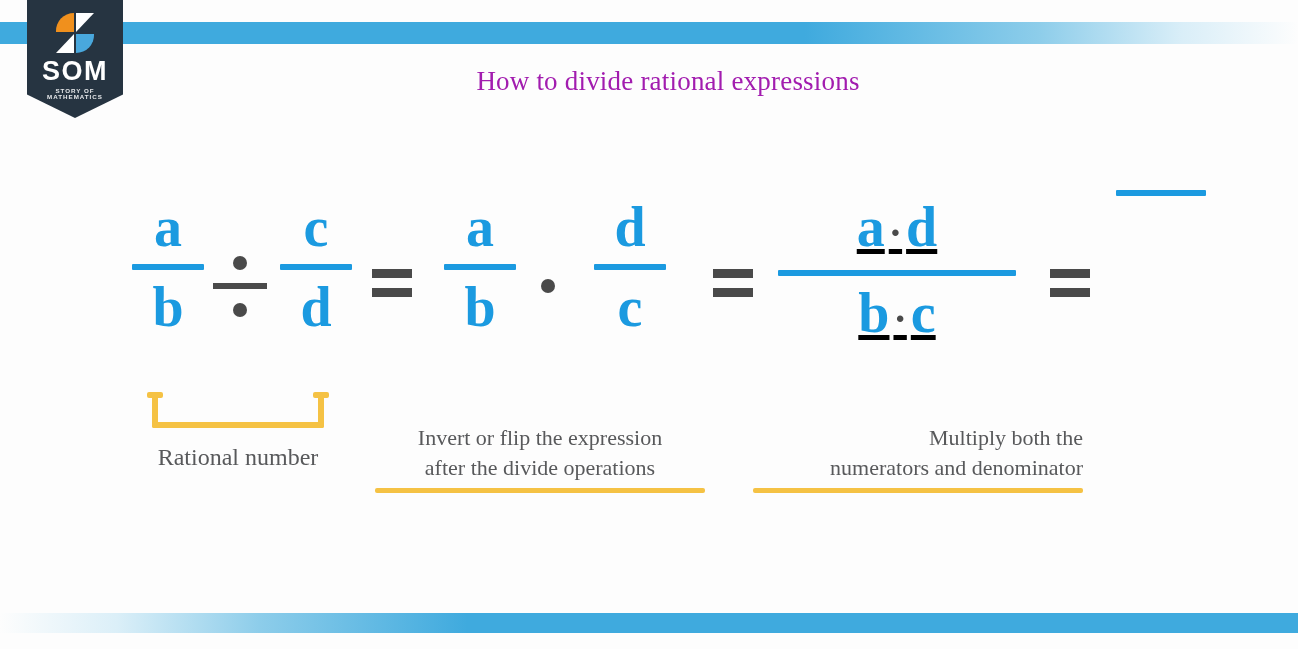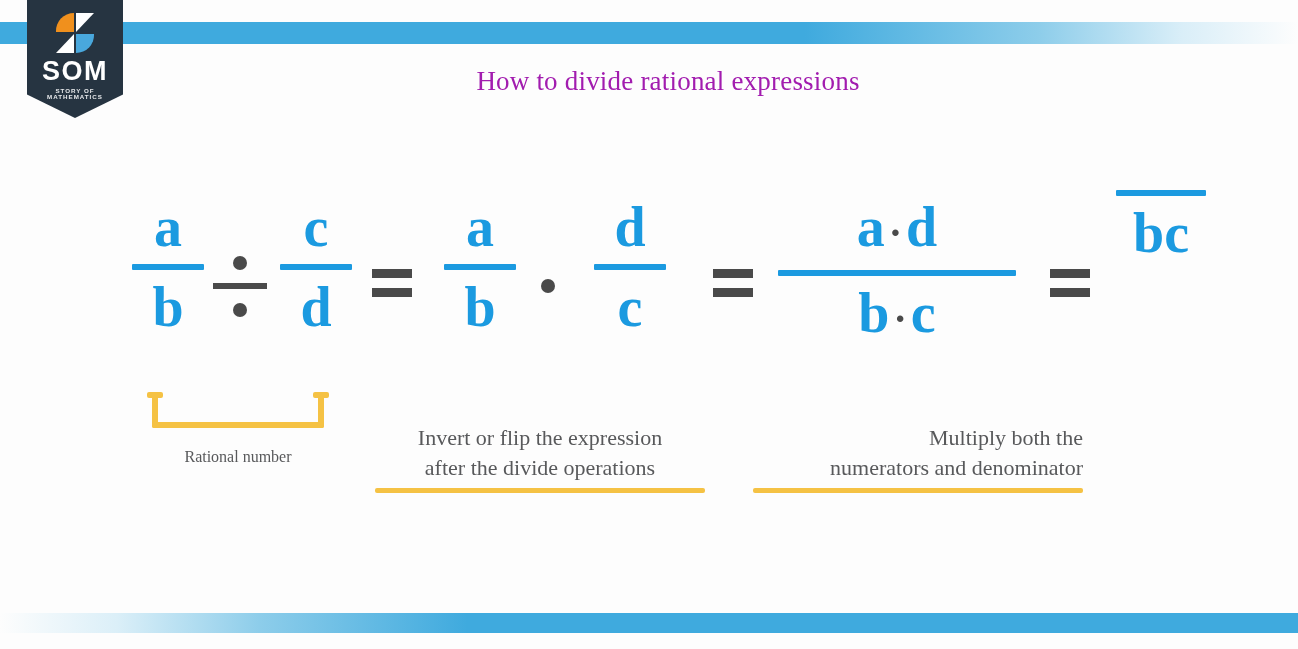--- a/index.html
+++ b/index.html
@@ -301,7 +301,7 @@
         <span class="e2"></span>
     </div>
 
-    <div class="frac" style="left:778px; top:0px; width:238px;">
+    <div class="frac" style="left:778px; top:0px; width:238px;text-decoration:underline;">
       <div class="num">
         <span>a</span><span class="dotsym">·</span><span>d</span>
       </div>

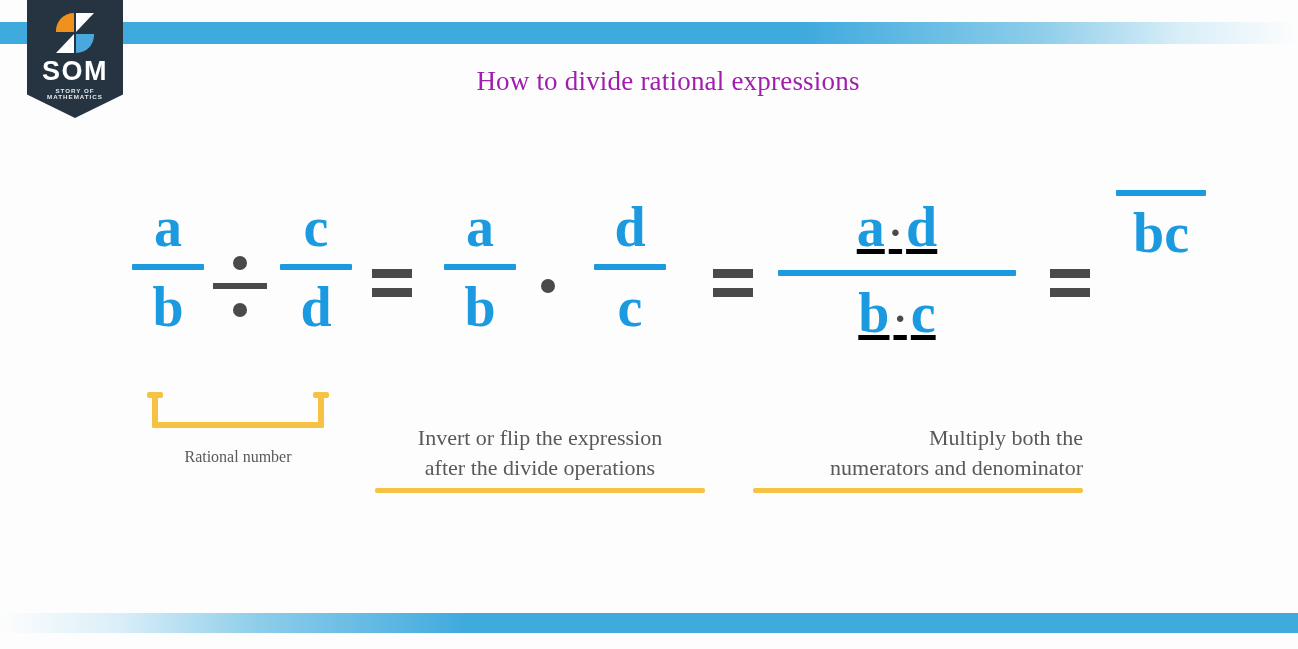--- a/index.html
+++ b/index.html
@@ -318,7 +318,6 @@
 
     <div class="frac" style="left:1116px; top:-12px; width:90px;">
       <div class="vinc" style="width:90px;"></div>
-      <div class="den">bc</div>
     </div>
 
   </div>

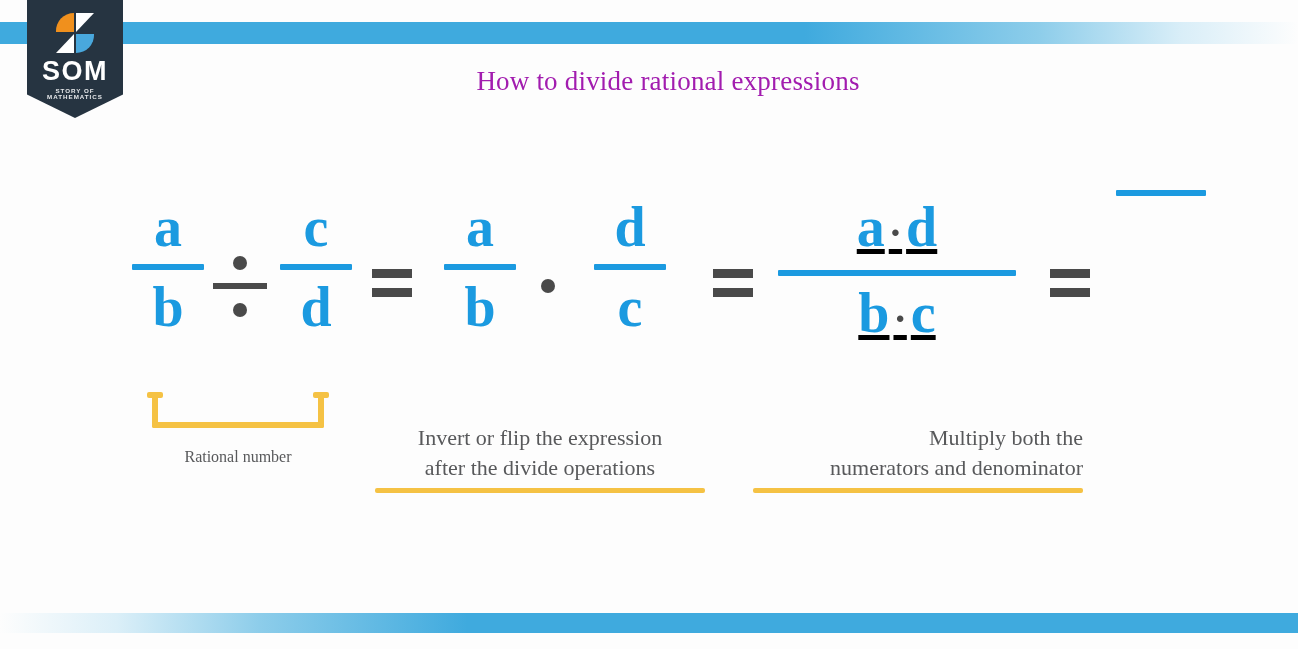--- a/index.html
+++ b/index.html
@@ -225,7 +225,7 @@
     font-size: 22px;
     line-height: 30px;
   }
-  .note.small { font-size: 16px; font-family: Liberation Serif, serif; }
+  .note.small { font-size: 24px; font-family: Liberation Serif, serif; }
   .note .underline {
     display: block;
     height: 5px;

